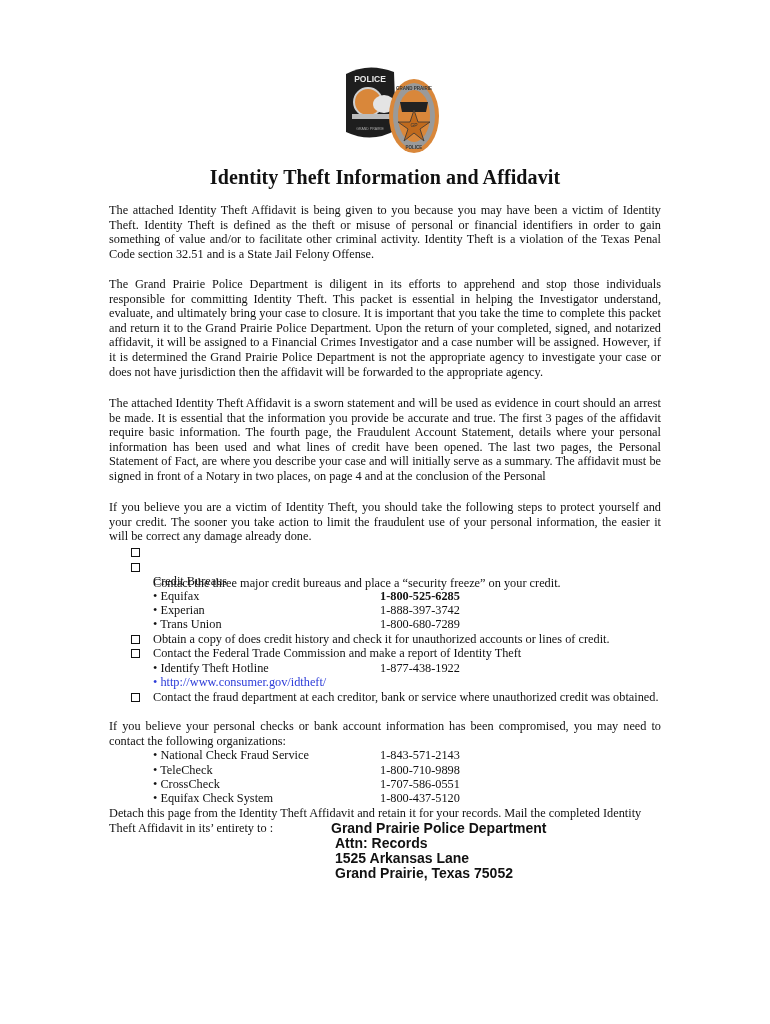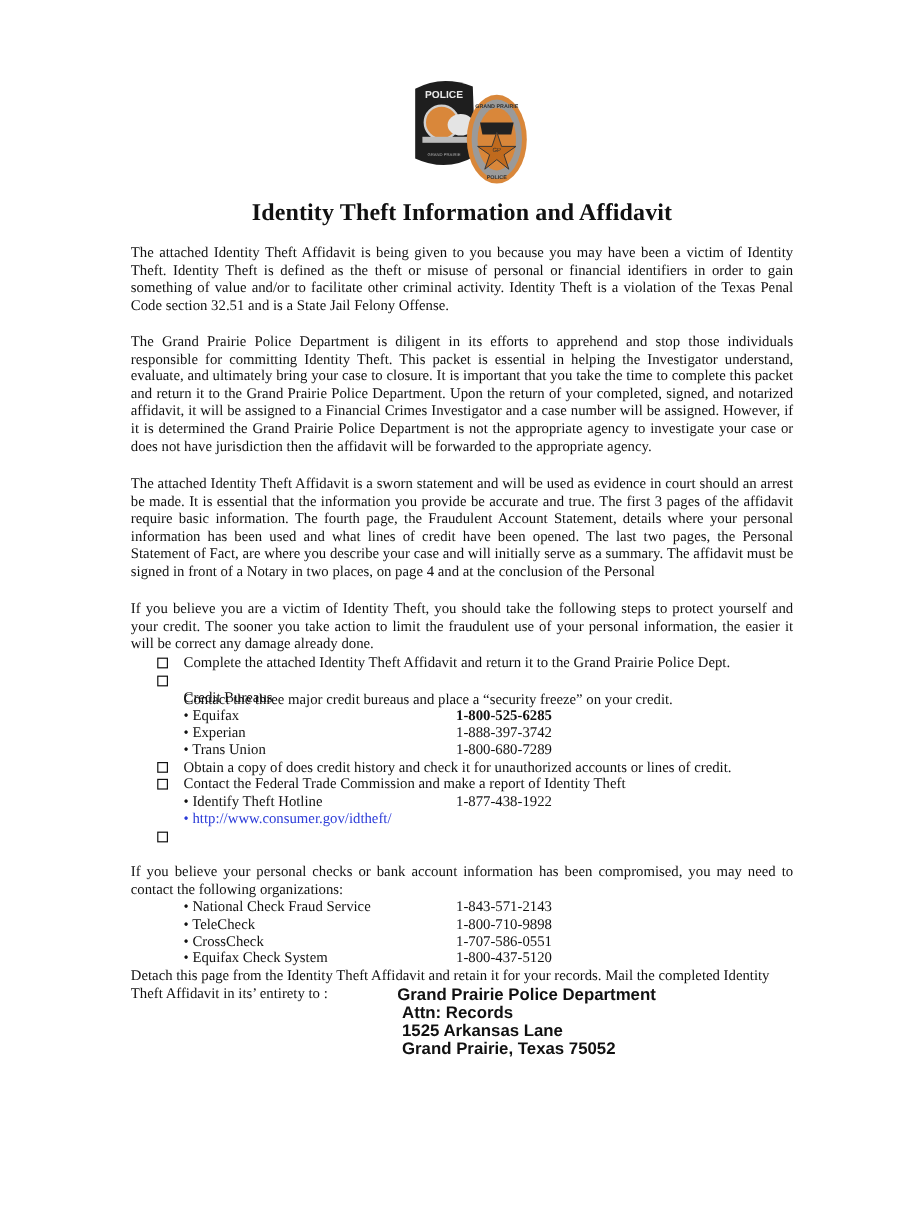--- a/index.html
+++ b/index.html
@@ -58,7 +58,6 @@
   <div class="para" style="top:500px;">If you believe you are a victim of Identity Theft, you should take the following steps to protect yourself and your credit. The sooner you take action to limit the fraudulent use of your personal information, the easier it will be correct any damage already done.</div>
 
   <div class="chk" style="top:548px;"></div>
-  <div class="line item-text" style="top:545px;">Complete the attached Identity Theft Affidavit and return it to the Grand Prairie Police Dept.</div>
 
   <div class="chk" style="top:563px;"></div>
   <div class="line item-text" style="top:576px;text-align:right;">Contact the three major credit bureaus and place a “security freeze” on your credit.</div>

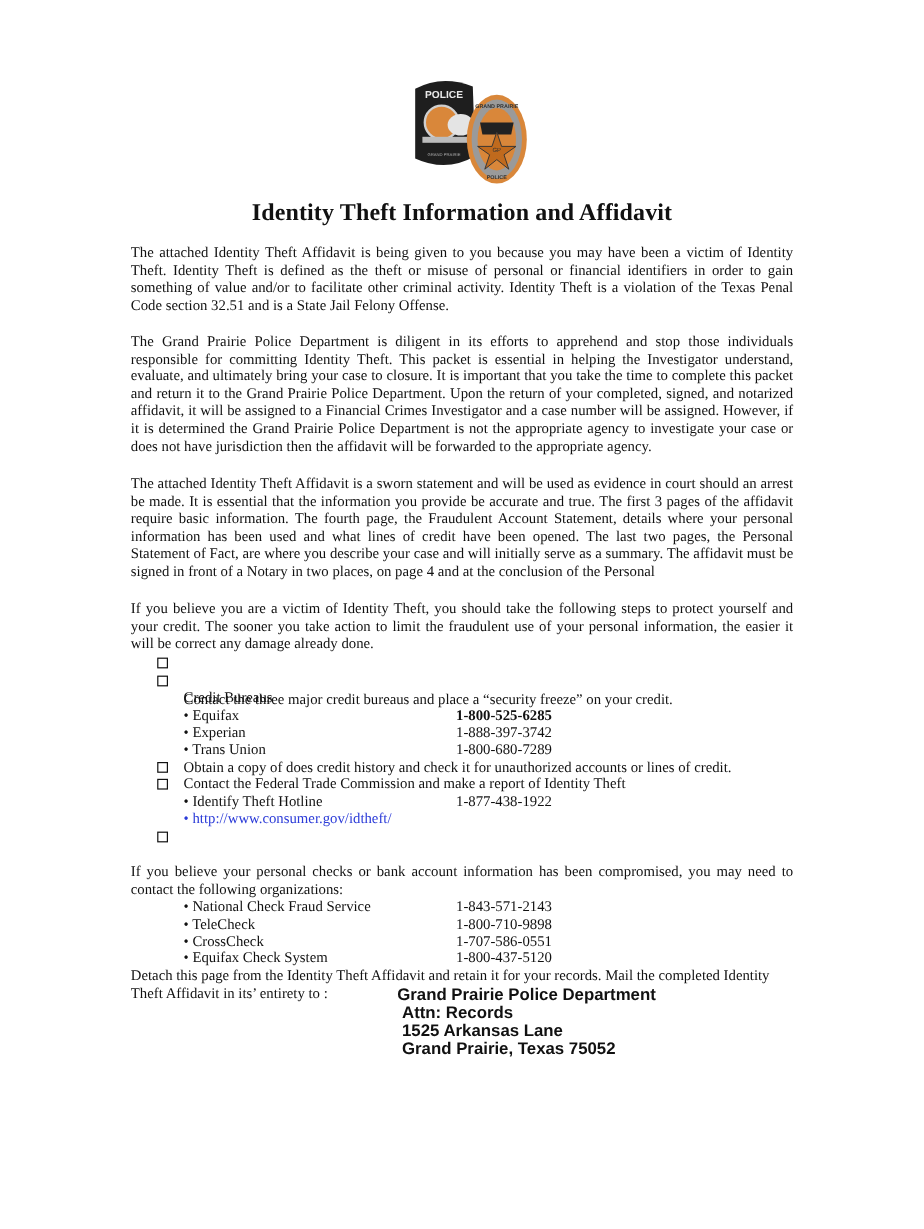--- a/index.html
+++ b/index.html
@@ -85,6 +85,10 @@
   </div>
 
   <div class="chk" style="top:693px;"></div>
+  <div class="para" style="top:690px; left:153px; width:508px; text-align-last:left;">
+    <span>Contact the fraud department at each creditor, bank or service where unauthorized credit was</span>
+    <span>obtained.</span>
+  </div>
 
   <div class="para" style="top:719px;">
     <span>If you believe your personal checks or bank account information has been compromised, you may need to</span>

